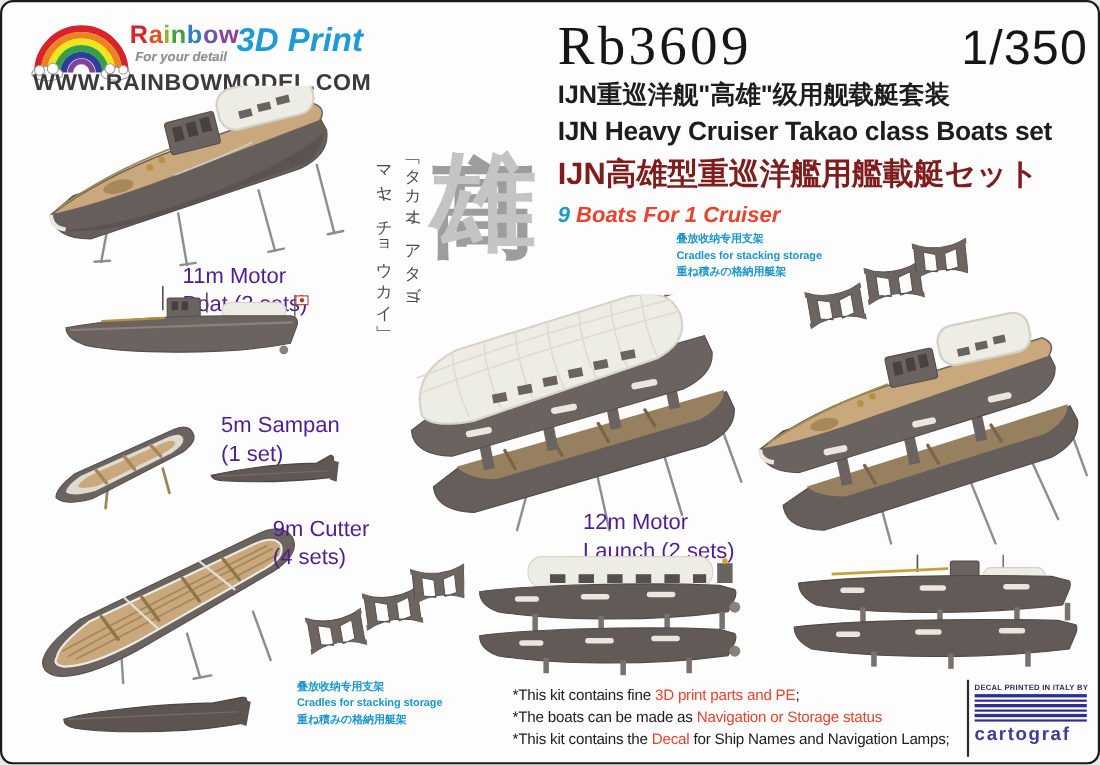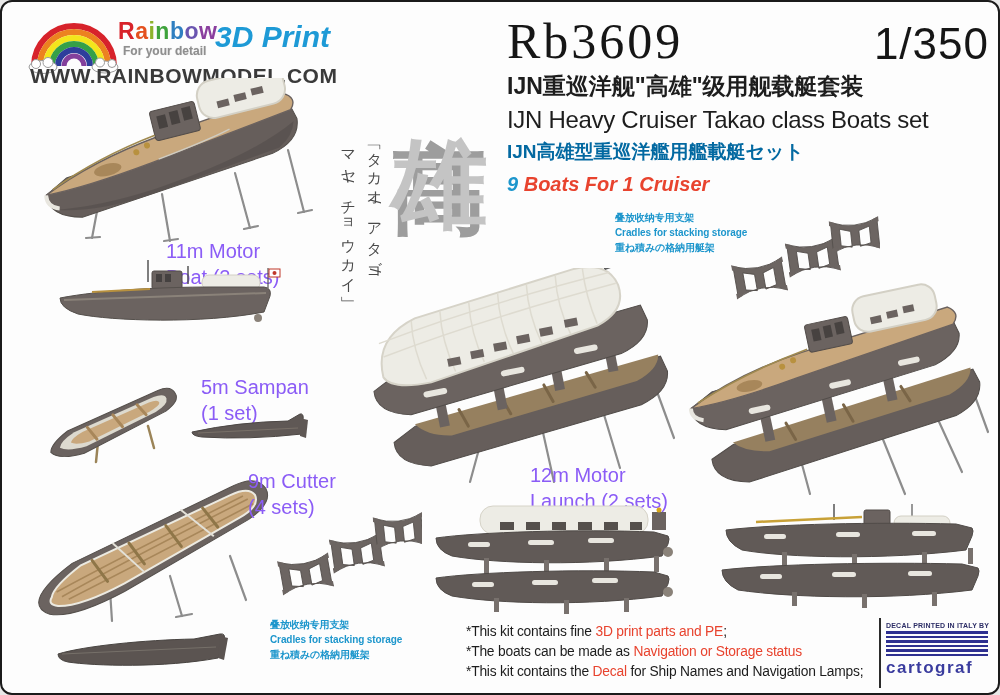--- a/index.html
+++ b/index.html
@@ -9,7 +9,7 @@
 
   
   .brand-name{left:116px;top:16px;font-size:23px;font-weight:bold;letter-spacing:.5px;}
-  .brand-tagline{left:121px;top:42px;font-size:12px;font-weight:bold;color:#8f8f8f;
+  .brand-tagline{left:121px;top:42px;font-size:12px;font-weight:bold;font-style:italic;color:#8f8f8f;
                  text-shadow:0 0 1px #cfcfcf;}
   .brand-site{left:28px;top:62px;font-size:21px;font-weight:bold;color:#3a3a3a;letter-spacing:.5px;}
   .badge-3d{left:213px;top:18px;font-size:30px;font-weight:bold;font-style:italic;color:var(--print-blue,#1e9ad6);}

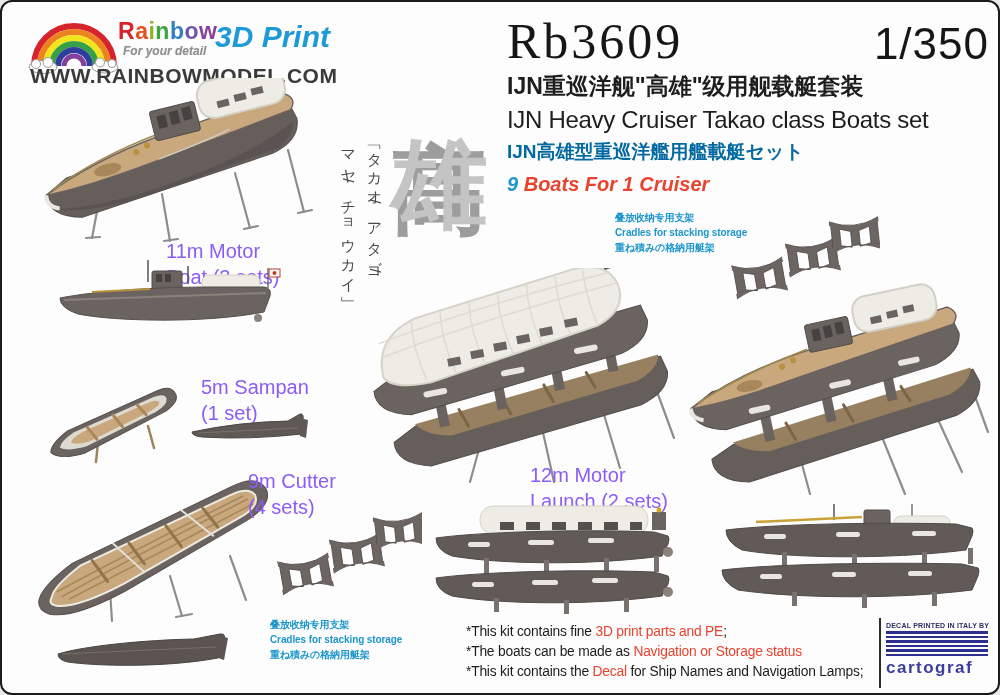--- a/index.html
+++ b/index.html
@@ -20,7 +20,7 @@
   .code{font-family:"Liberation Serif",serif;font-size:50px;letter-spacing:3px;color:#161616;line-height:1;}
   .scale{font-size:44px;letter-spacing:1px;color:#161616;line-height:1;font-weight:500;}
   .t-zh{font-size:23px;font-weight:600;color:#1d1d1d;margin-top:5px;white-space:nowrap;}
-  .t-en{font-size:24px;font-weight:400;color:#1d1d1d;margin-top:4px;white-space:nowrap;letter-spacing:-.3px;}
+  .t-en{font-size:24px;font-weight:700;color:#1d1d1d;margin-top:4px;white-space:nowrap;letter-spacing:-.3px;}
   .t-ja{font-size:19px;font-weight:600;color:#0369a1;margin-top:5px;white-space:nowrap;}
   .t-sub{font-size:20px;font-weight:bold;font-style:italic;margin-top:8px;}
   .t-sub .num{color:var(--accent-blue,#1d96cc);}

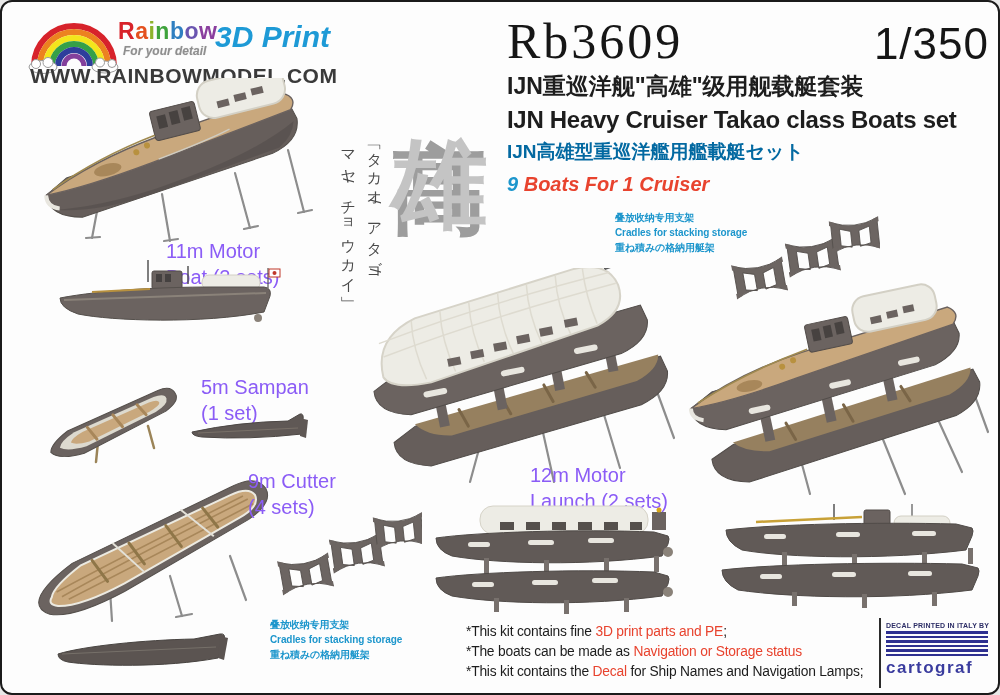--- a/index.html
+++ b/index.html
@@ -21,7 +21,7 @@
   .scale{font-size:44px;letter-spacing:1px;color:#161616;line-height:1;font-weight:500;}
   .t-zh{font-size:23px;font-weight:600;color:#1d1d1d;margin-top:5px;white-space:nowrap;}
   .t-en{font-size:24px;font-weight:700;color:#1d1d1d;margin-top:4px;white-space:nowrap;letter-spacing:-.3px;}
-  .t-ja{font-size:19px;font-weight:600;color:#0369a1;margin-top:5px;white-space:nowrap;}
+  .t-ja{font-size:28px;font-weight:600;color:#7f1d1d;margin-top:5px;white-space:nowrap;}
   .t-sub{font-size:20px;font-weight:bold;font-style:italic;margin-top:8px;}
   .t-sub .num{color:var(--accent-blue,#1d96cc);}
   .t-sub .rest{color:var(--accent-red,#e8432e);}

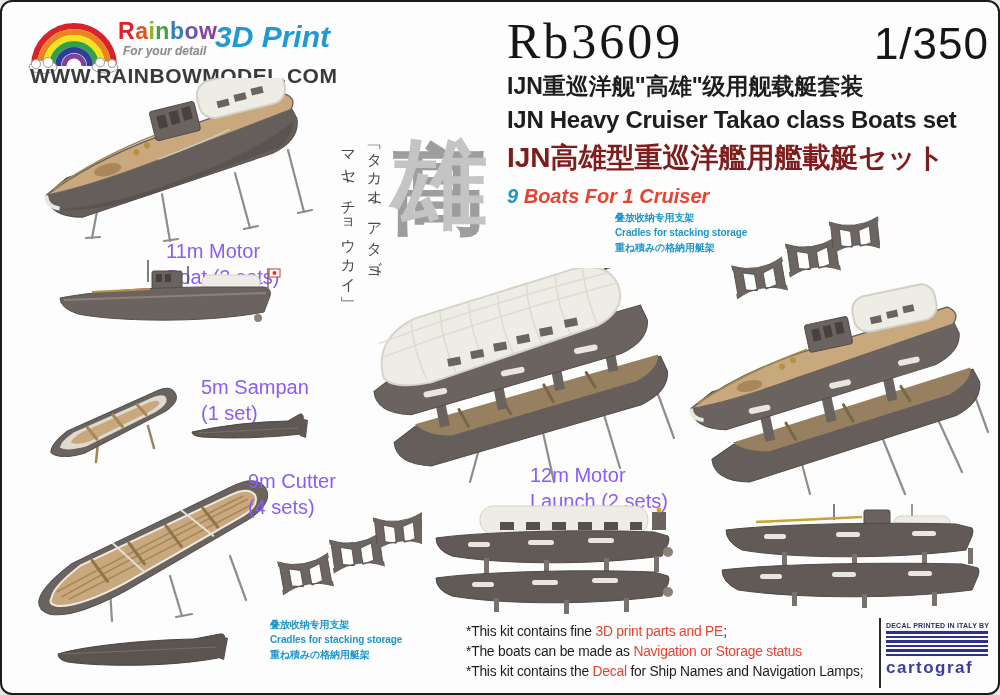--- a/index.html
+++ b/index.html
@@ -35,7 +35,7 @@
             line-height:1.75;color:#4a4a4a;height:180px;}
 
   
-  .lbl{font-size:20px;color:#8b5cf6;line-height:1.28;}
+  .lbl{font-size:20px;color:#4c1d95;line-height:1.28;}
   .lbl-11m{left:164px;top:237px;}
   .lbl-6m{left:199px;top:373px;}
   .lbl-9m{left:246px;top:467px;}

